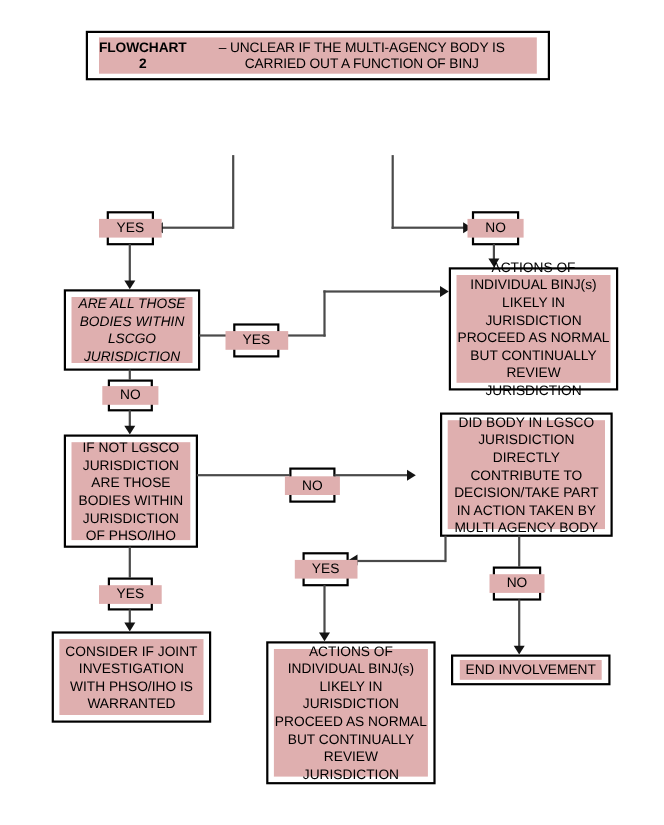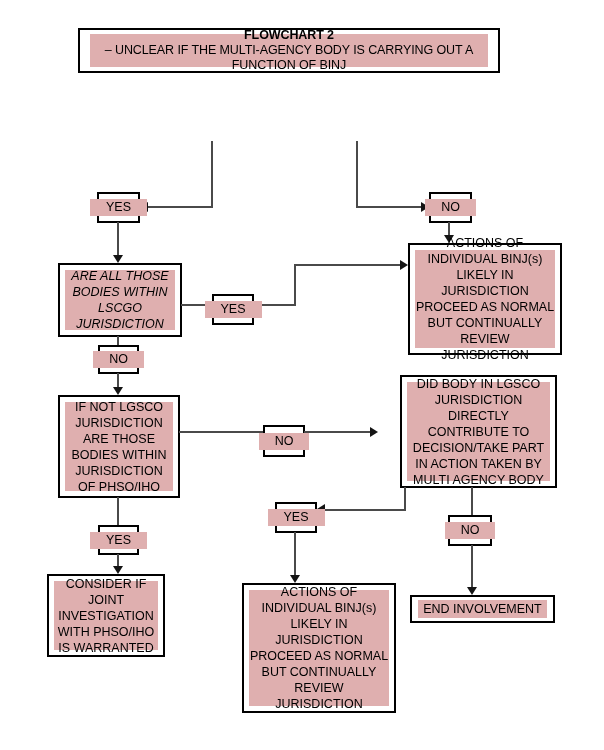--- a/index.html
+++ b/index.html
@@ -17,7 +17,7 @@
     display:flex;align-items:center;justify-content:center;
     text-align:center;font-size:12.5px;line-height:16px;
   }
-  .node.title-box .fill{inset:4px 10px;letter-spacing:-0.1px;line-height:15px;flex-direction:column;}
+  .node.title-box .fill{inset:4px 10px;letter-spacing:-0.1px;line-height:15px;}
   .node.slim .fill{inset:3px 6px;line-height:15px;}
   .labelbox{
     position:absolute;background:#fff;border:2px solid var(--border);

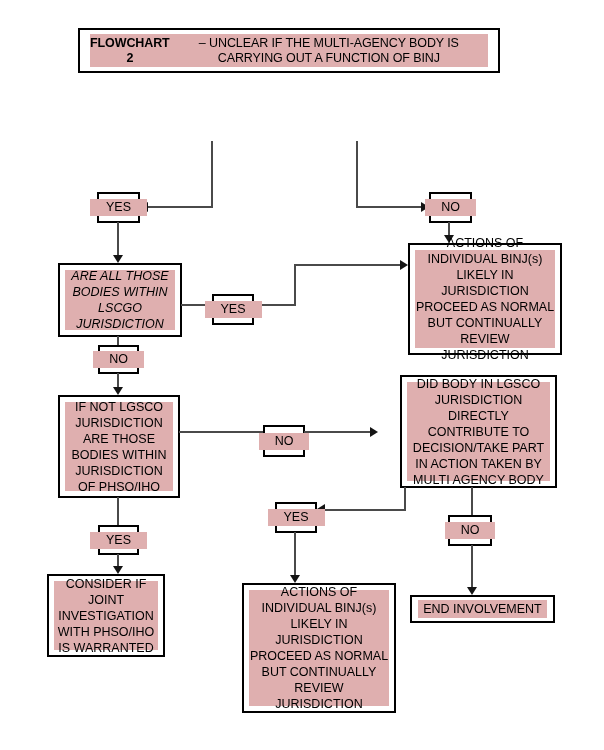--- a/index.html
+++ b/index.html
@@ -42,7 +42,7 @@
   <div class="node title-box" style="left:78px;top:28px;width:422px;height:45px;">
     <div class="fill">
         <b>FLOWCHART 2</b>
-        <span> – UNCLEAR IF THE MULTI-AGENCY BODY IS CARRYING OUT A FUNCTION OF BINJ</span>
+        <span> – UNCLEAR IF THE MULTI-AGENCY BODY IS CARRIED OUT A FUNCTION OF BINJ</span>
       </div>
   </div>
 

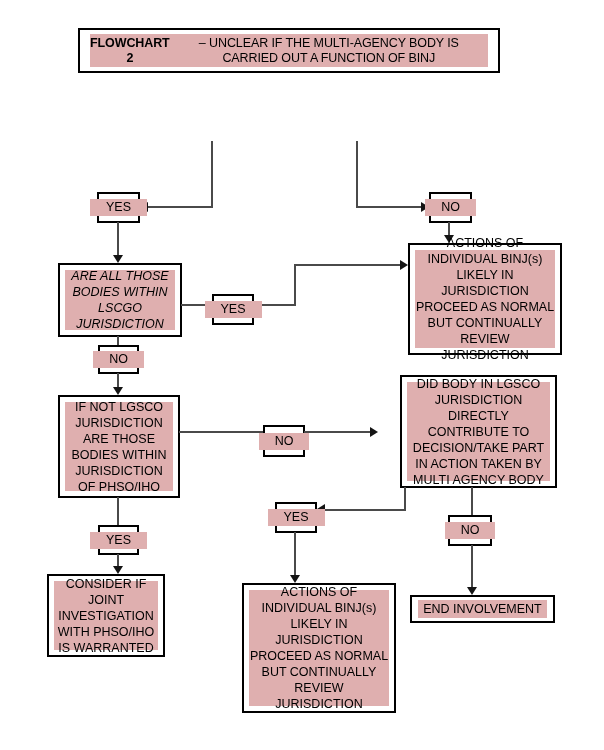--- a/index.html
+++ b/index.html
@@ -131,7 +131,7 @@
   <div class="seg v" style="left:294px;top:532px;height:44px;"></div>
   <div class="ar ar-down" style="left:290px;top:575px;"></div>
 
-  <div class="node" style="left:47px;top:574px;width:118px;height:83px;">
+  <div class="node" style="left:47px;top:574px;width:145px;height:83px;">
     <div class="fill">CONSIDER IF JOINT INVESTIGATION WITH PHSO/IHO IS WARRANTED</div>
   </div>
 

